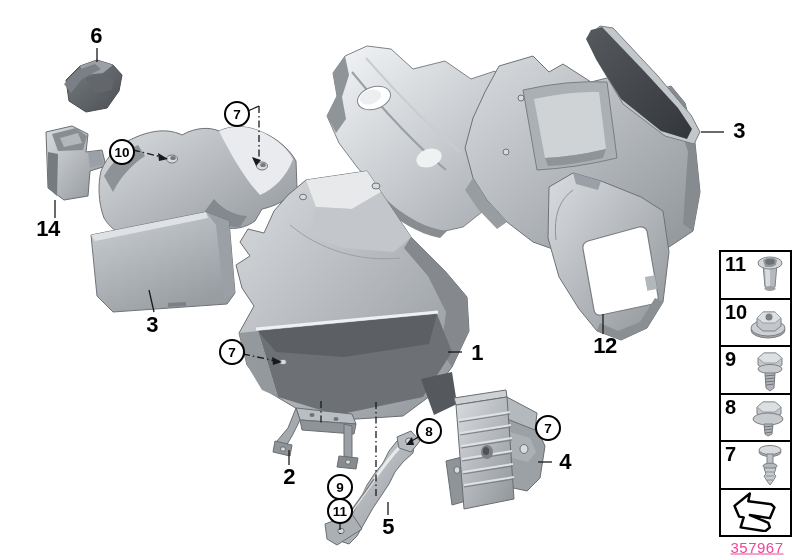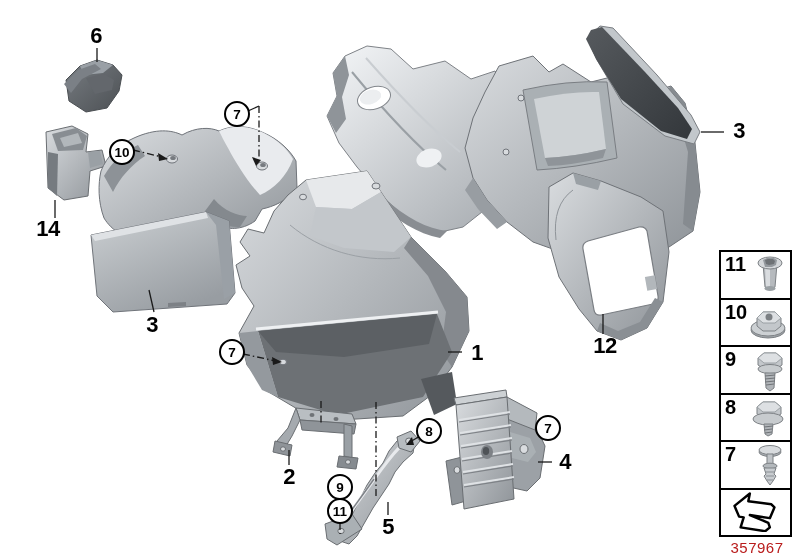--- a/index.html
+++ b/index.html
@@ -18,7 +18,7 @@
   .cell svg{position:absolute;right:1px;top:50%;transform:translateY(-50%);}
   .cell.arrowcell svg{right:auto;left:50%;transform:translate(-50%,-50%);}
   .drawing-number{position:absolute;left:757px;top:547px;transform:translate(-50%,-50%);
-                  font-size:15px;color:#b91c1c;letter-spacing:0.5px;}
+                  font-size:15px;color:#ec4899;letter-spacing:0.5px;text-decoration:underline;}
 </style>
 </head>
 <body>

